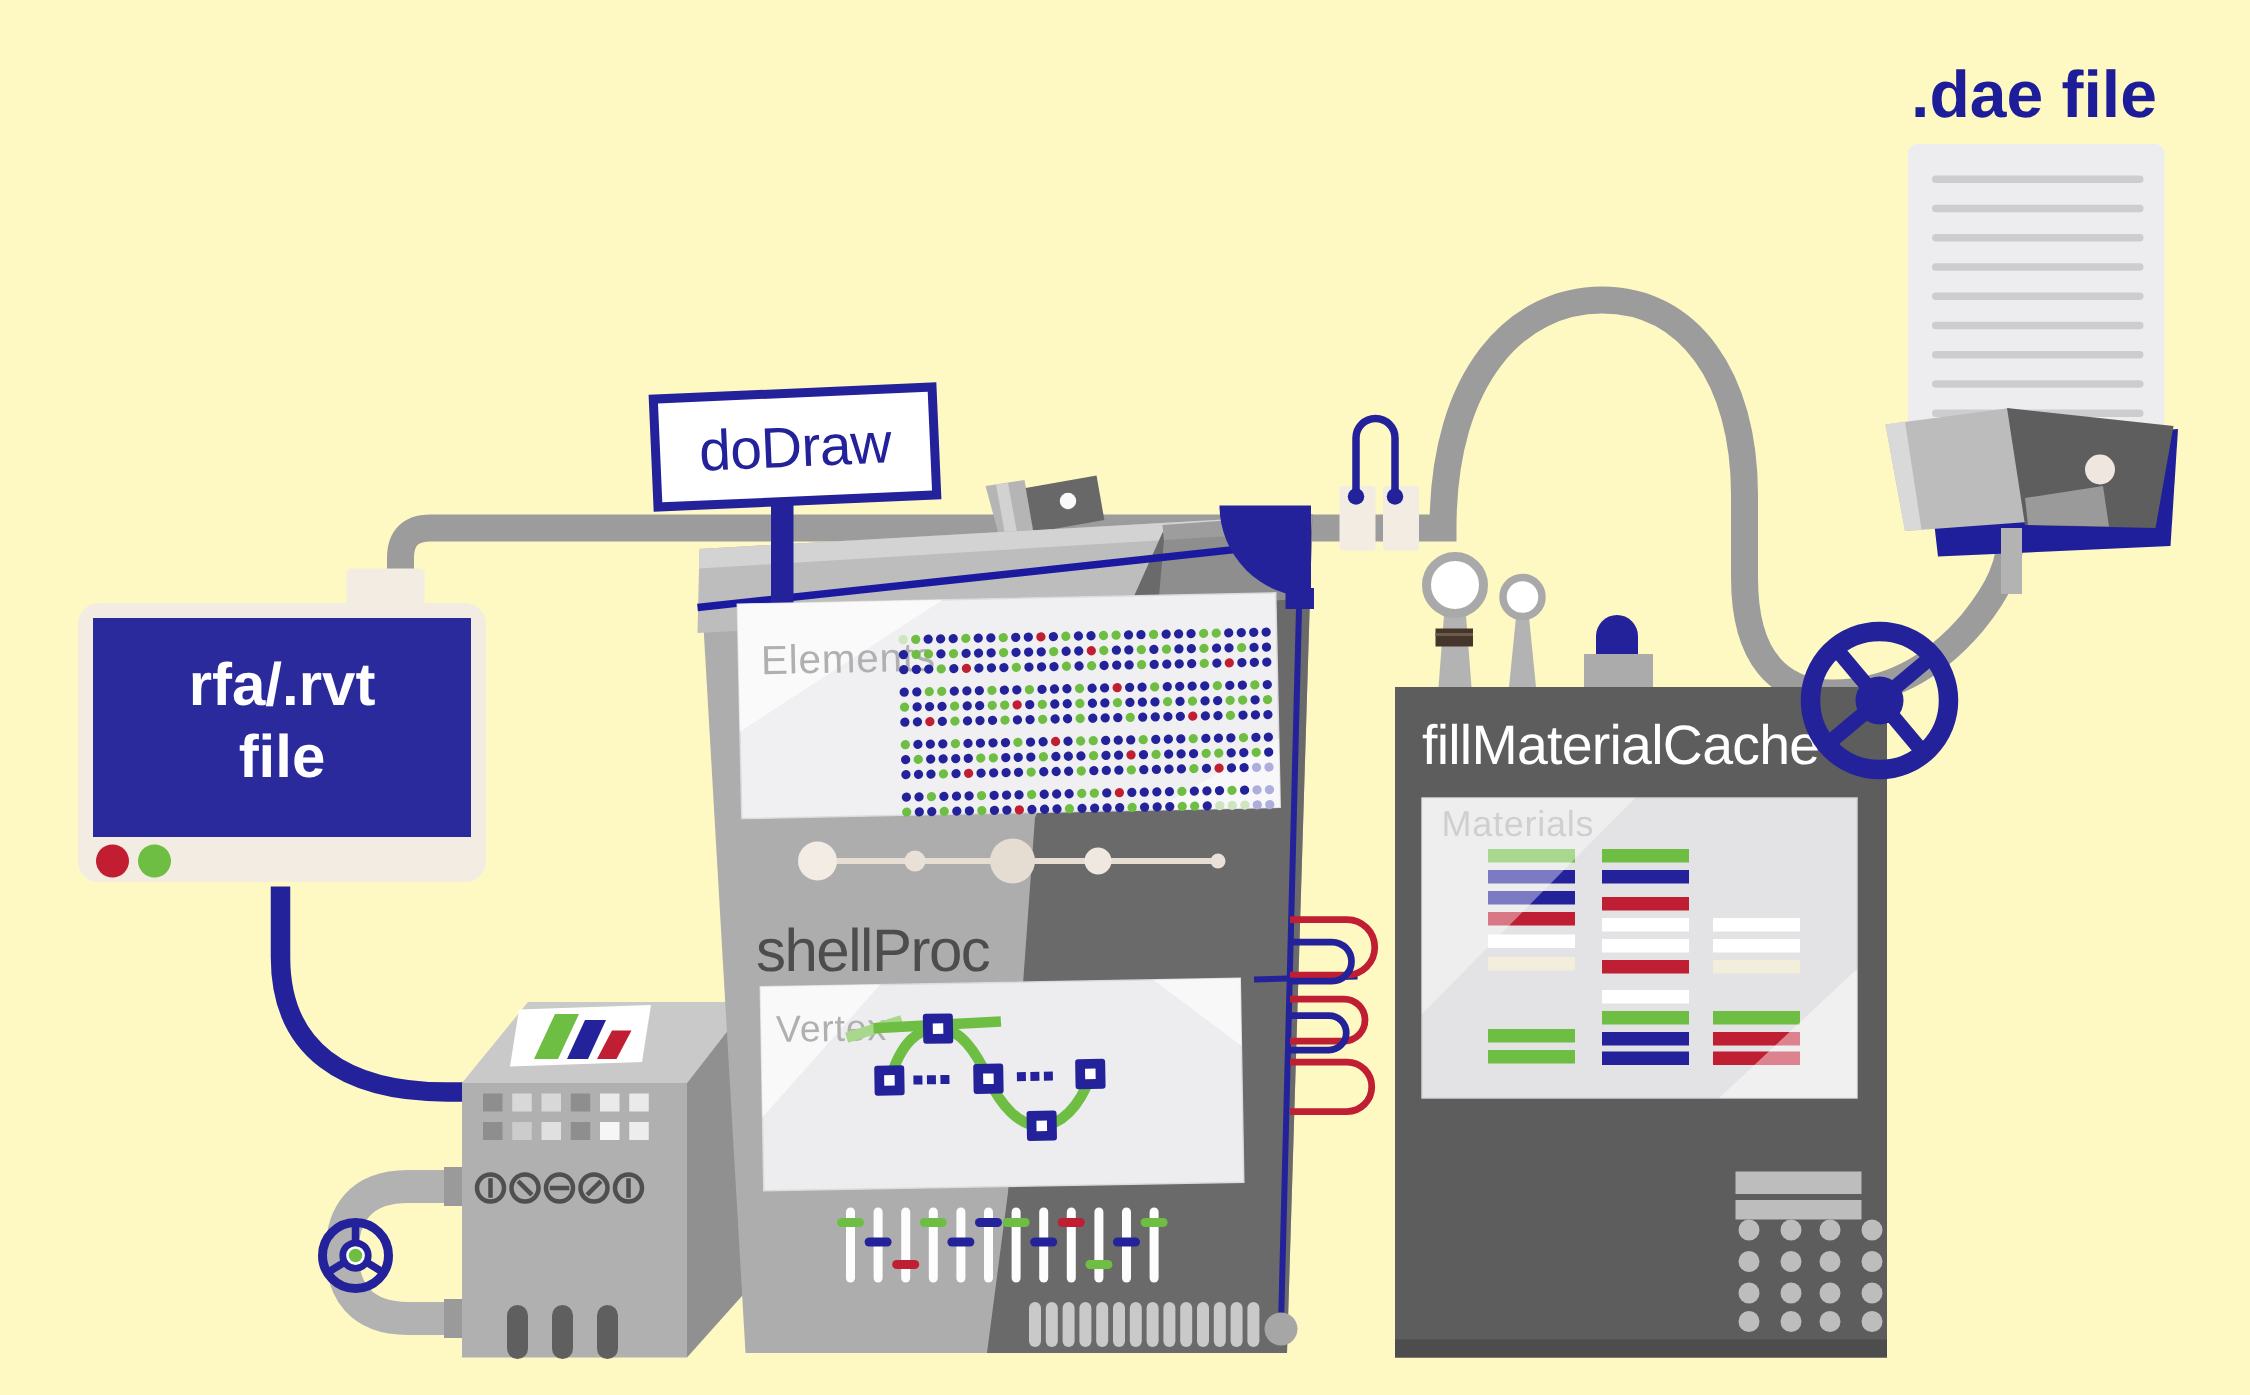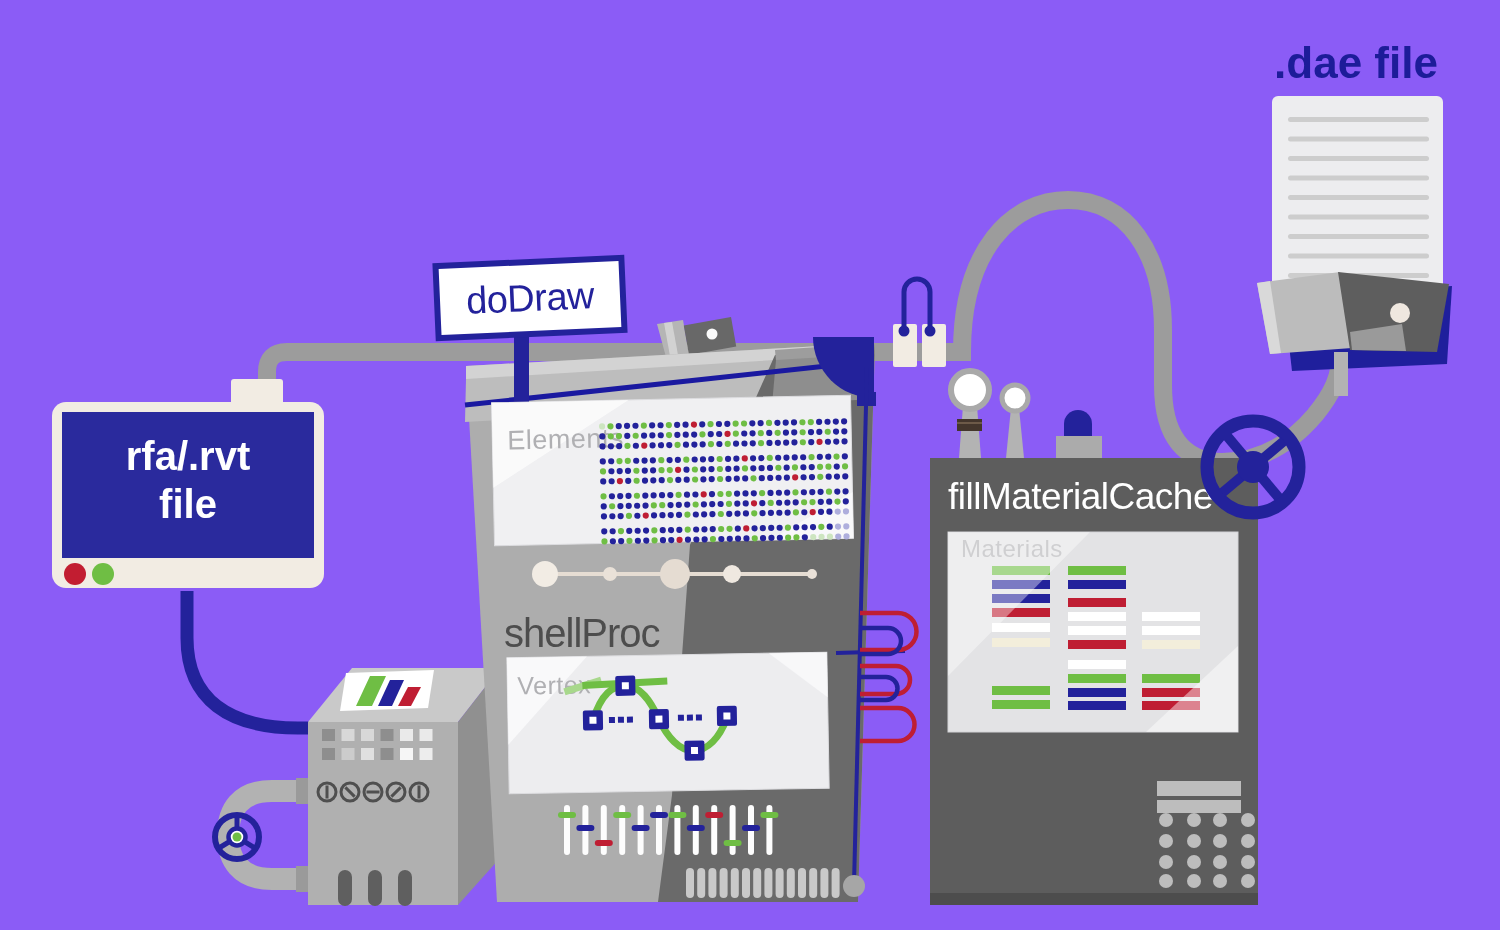--- a/index.html
+++ b/index.html
@@ -3,7 +3,7 @@
 <meta charset="utf-8">
 <style>
   html,body{margin:0;padding:0;background:#ffffff;}
-  .canvas{position:relative;width:1500px;height:930px;background:#8b5cf6;overflow:hidden;
+  .canvas{position:relative;width:1500px;height:930px;background:#fef9c3;overflow:hidden;
           font-family:"Liberation Sans",sans-serif;}
   svg{position:absolute;left:0;top:0;}
   text{font-family:"Liberation Sans",sans-serif;}

